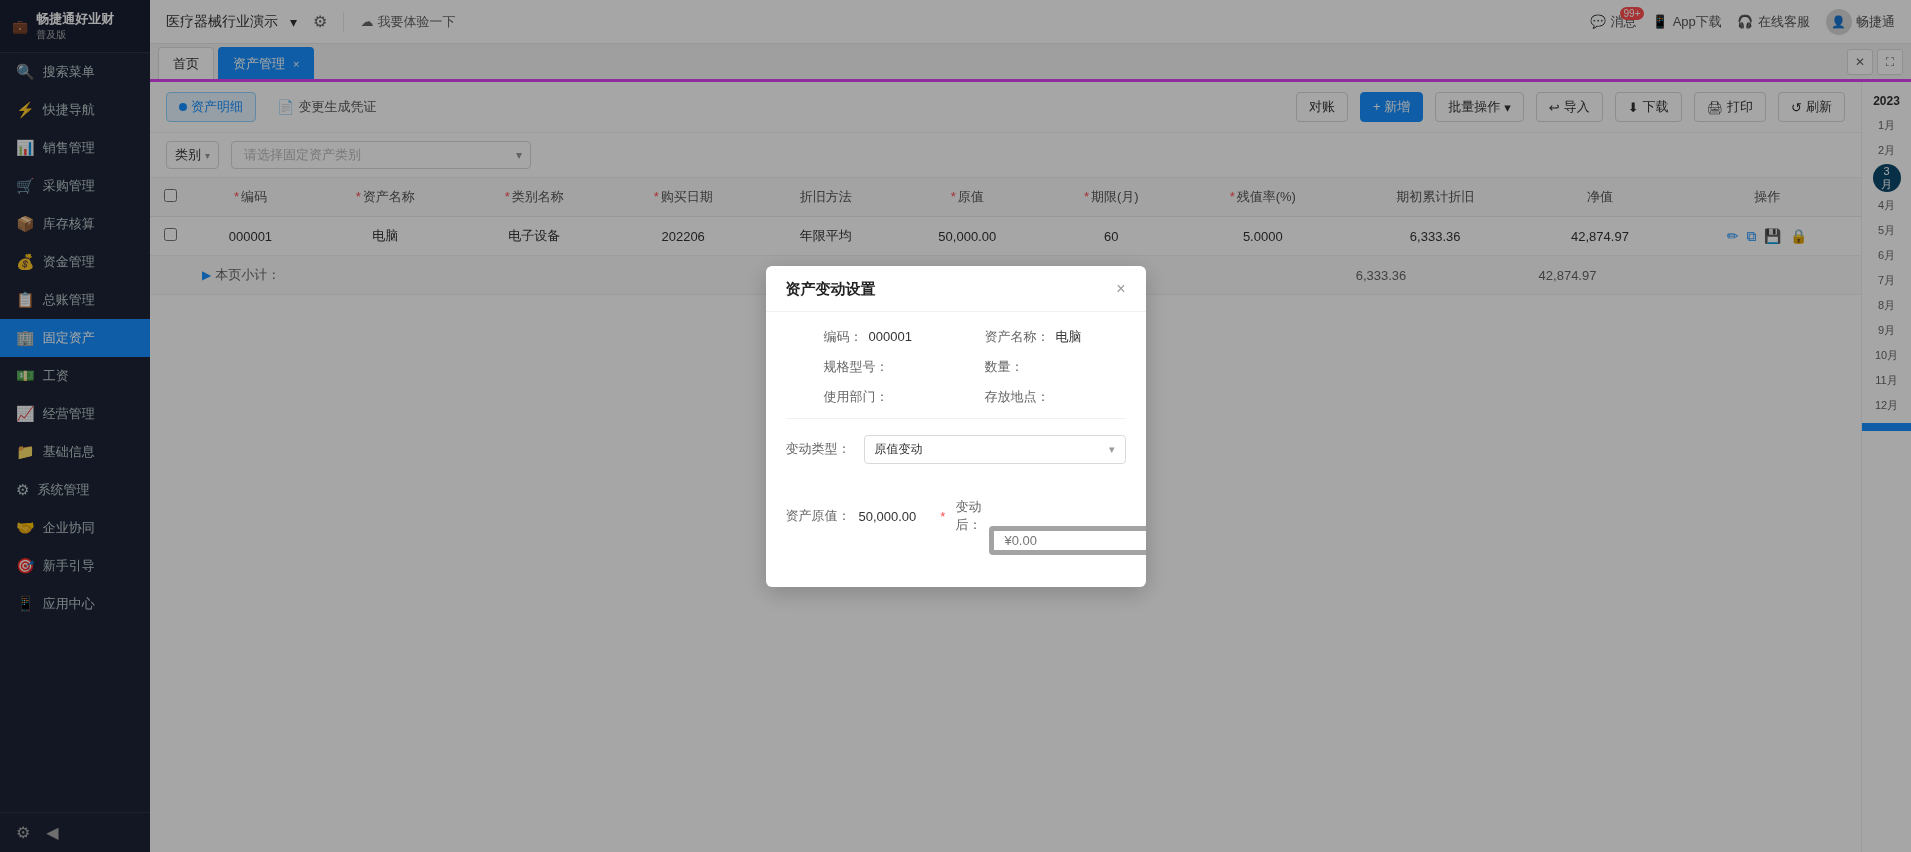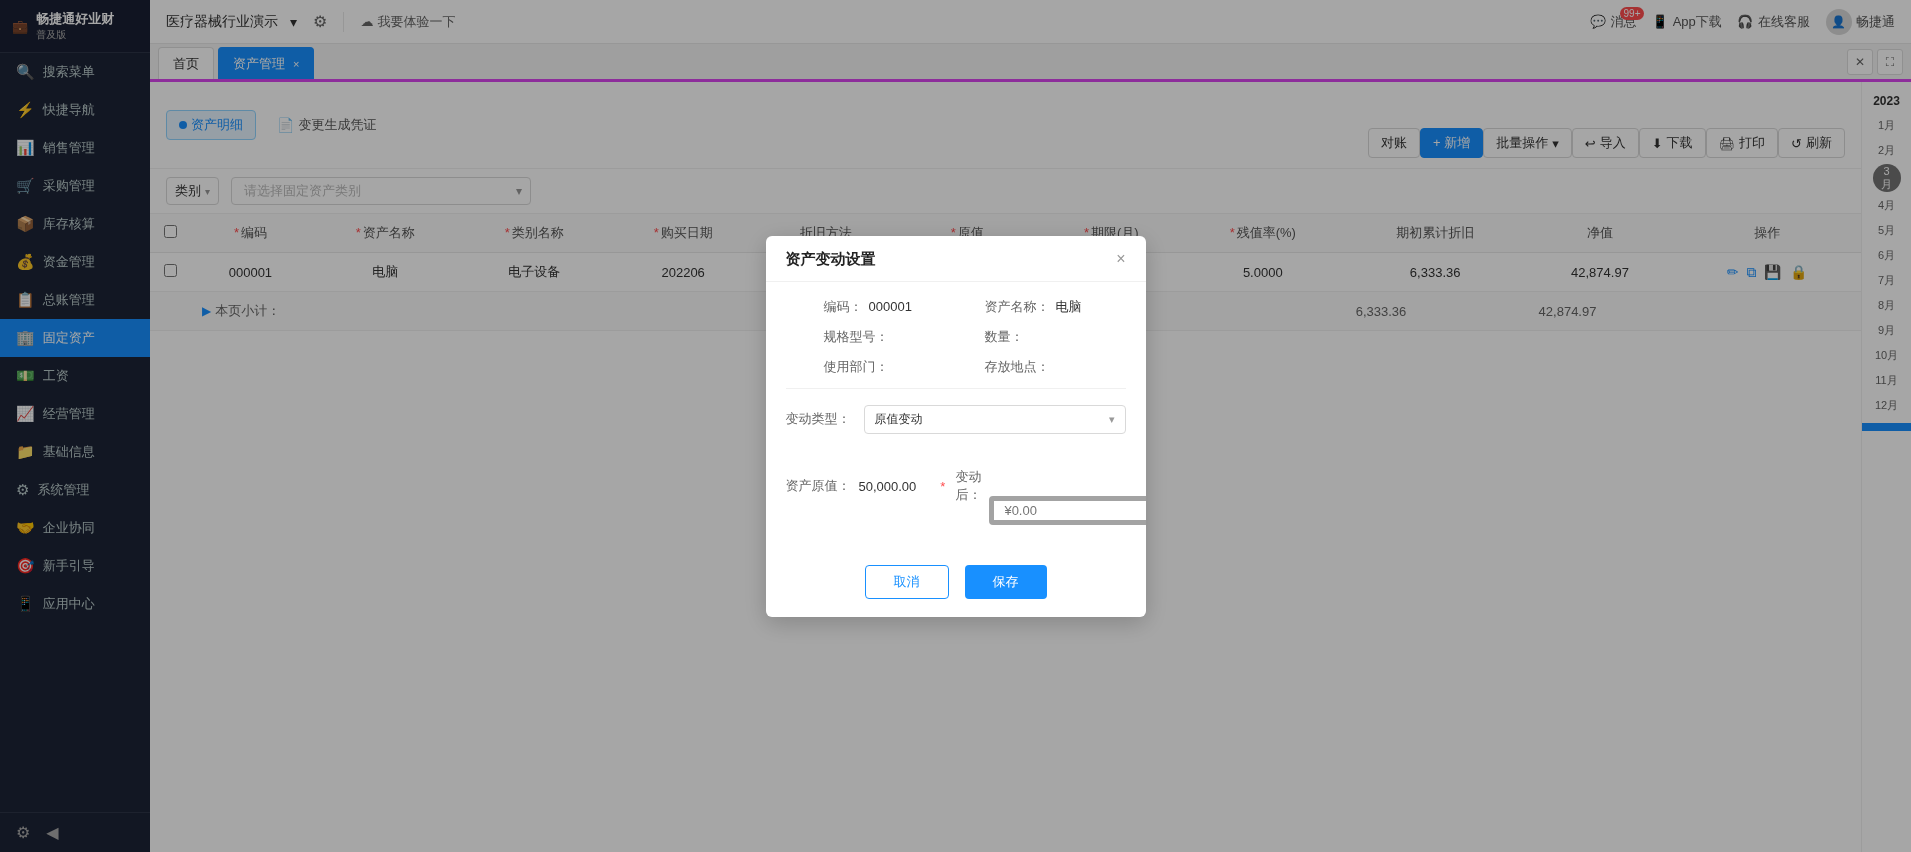--- a/index.html
+++ b/index.html
@@ -50,7 +50,7 @@
     .tab-btn.normal { background: #fff; color: #555; border: 1px solid transparent; }
     .tab-btn .dot { width: 8px; height: 8px; background: #1890ff; border-radius: 50%; }
     .tab-btn .doc-icon { font-size: 14px; }
-    .toolbar-right { margin-left: auto; display: flex; align-items: flex-start; gap: 0; margin-top: 36px; }
+    .toolbar-right { margin-left: auto; display: flex; align-items: flex-start; gap: 12px; }
     .btn { padding: 5px 12px; border-radius: 4px; font-size: 13px; cursor: pointer; border: 1px solid #d9d9d9; background: #fff; color: #333; display: flex; align-items: center; gap: 4px; }
     .btn.primary { background: #1890ff; color: #fff; border-color: #1890ff; }
     .btn.dropdown { gap: 4px; }

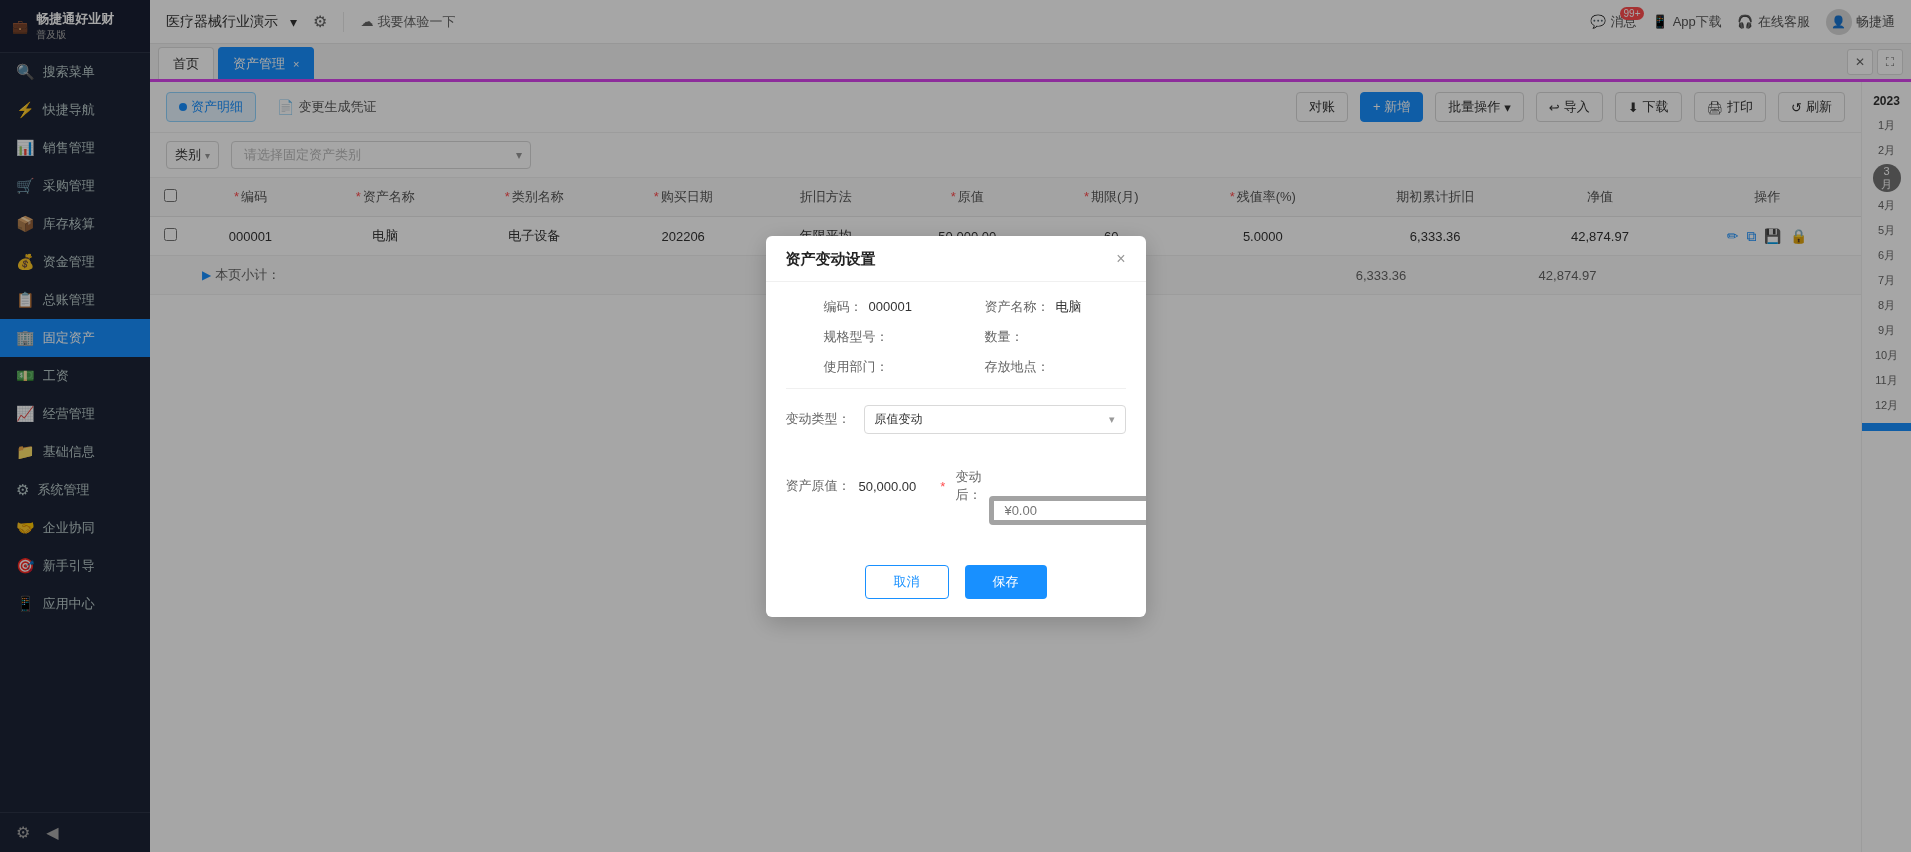--- a/index.html
+++ b/index.html
@@ -359,7 +359,7 @@
       <div class="timeline-section">2023</div>
       <div class="timeline-item">1月</div>
       <div class="timeline-item">2月</div>
-      <div class="timeline-item active" style="background:#737373;color:#fff;border-radius:50%;width:28px;height:28px;">3月</div>
+      <div class="timeline-item active" style="background:#0c4a6e;color:#fff;border-radius:50%;width:28px;height:28px;">3月</div>
       <div class="timeline-item">4月</div>
       <div class="timeline-item">5月</div>
       <div class="timeline-item">6月</div>

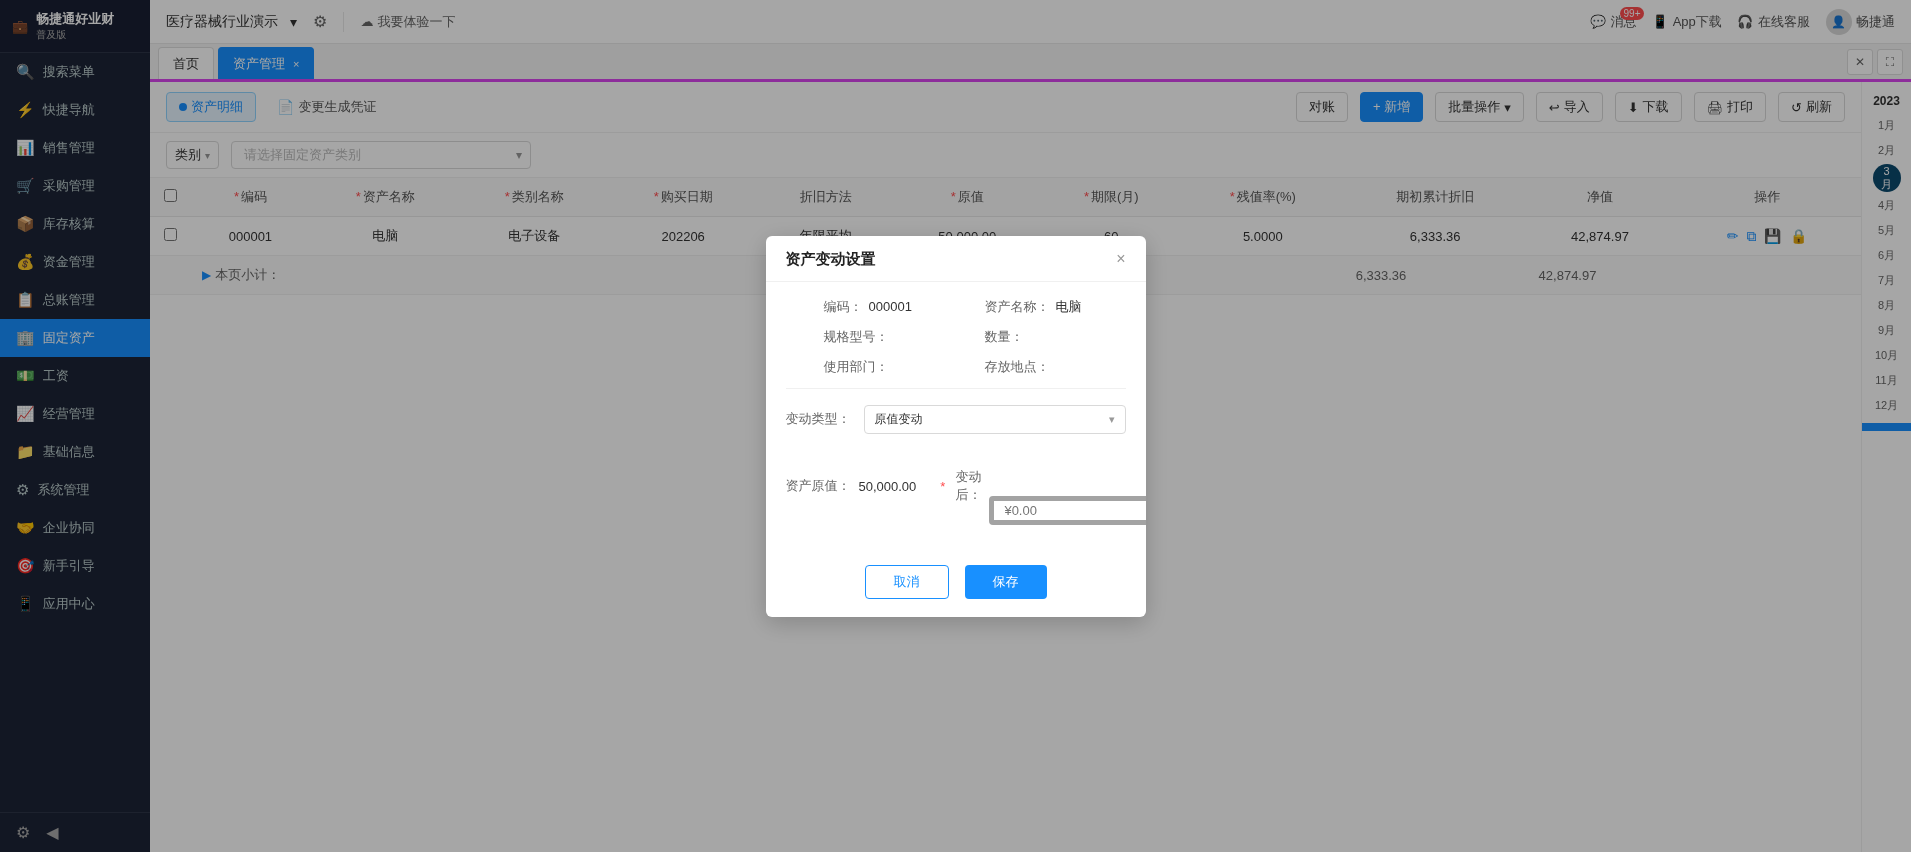--- a/index.html
+++ b/index.html
@@ -432,10 +432,6 @@
         <input class="modal-input" type="text" placeholder="¥0.00" style="">
       </div>
     </div>
-    <div class="modal-footer">
-      <button class="btn-cancel">取消</button>
-      <button class="btn-save">保存</button>
-    </div>
   </div>
 </div>
 

